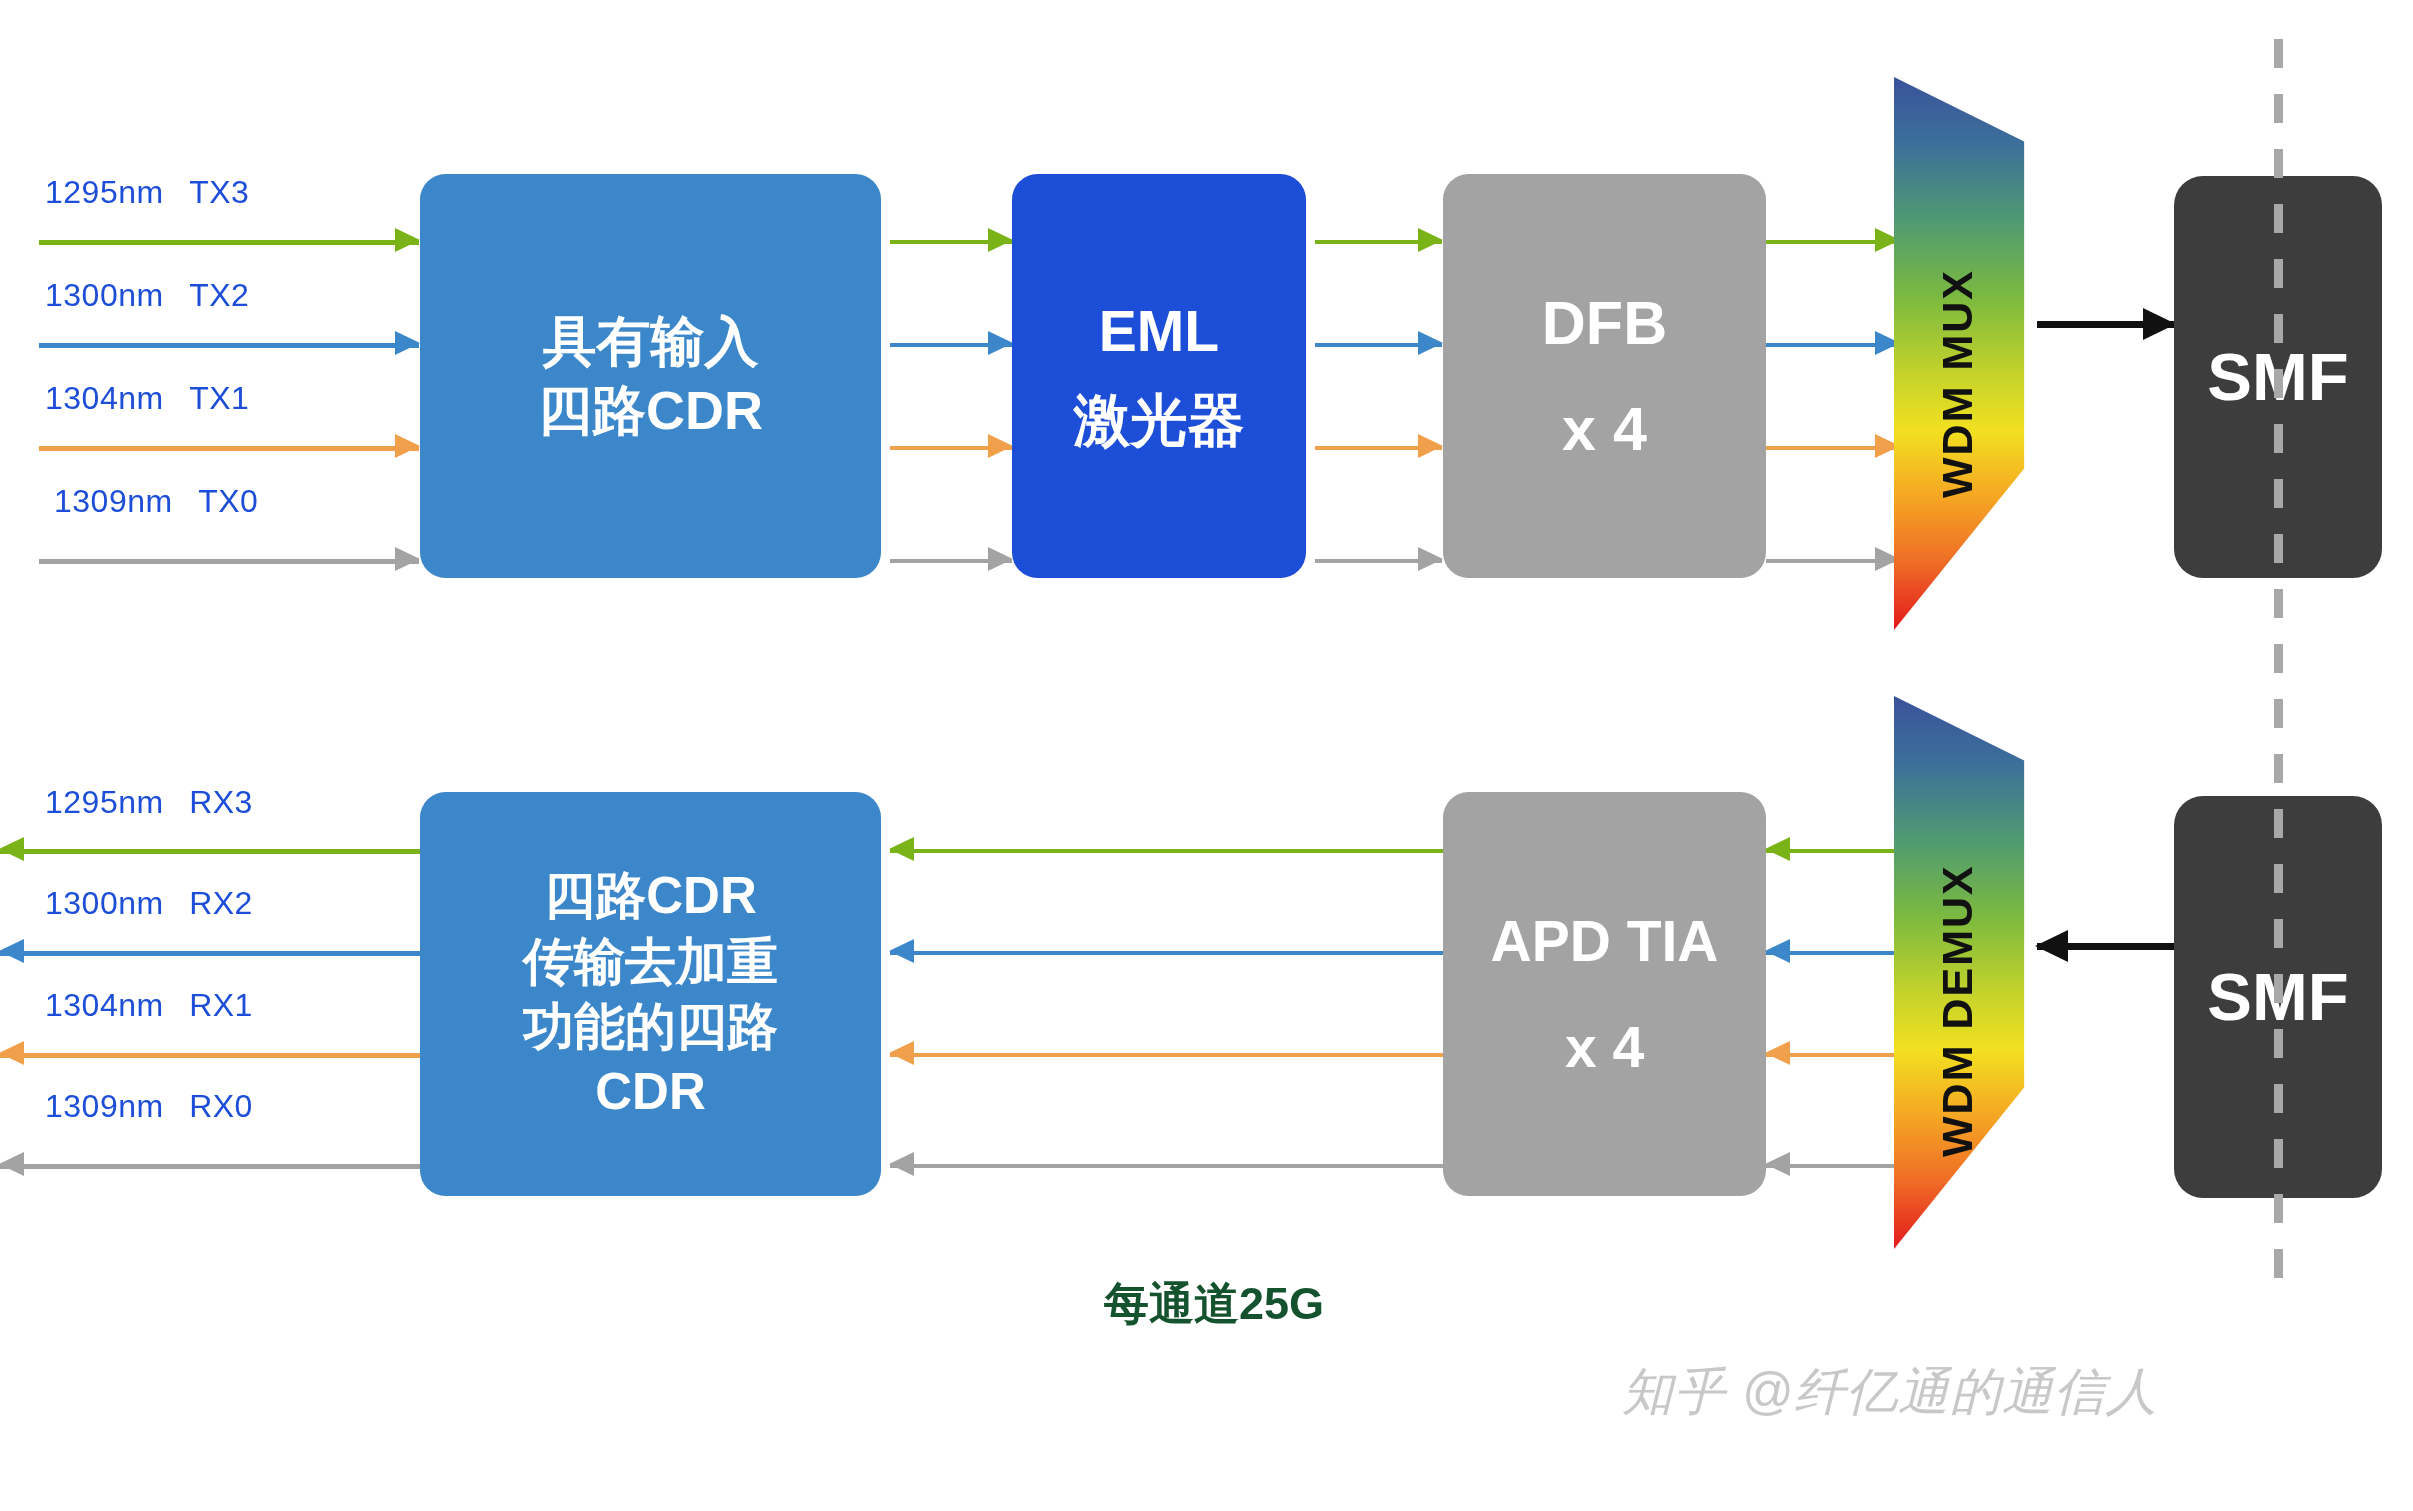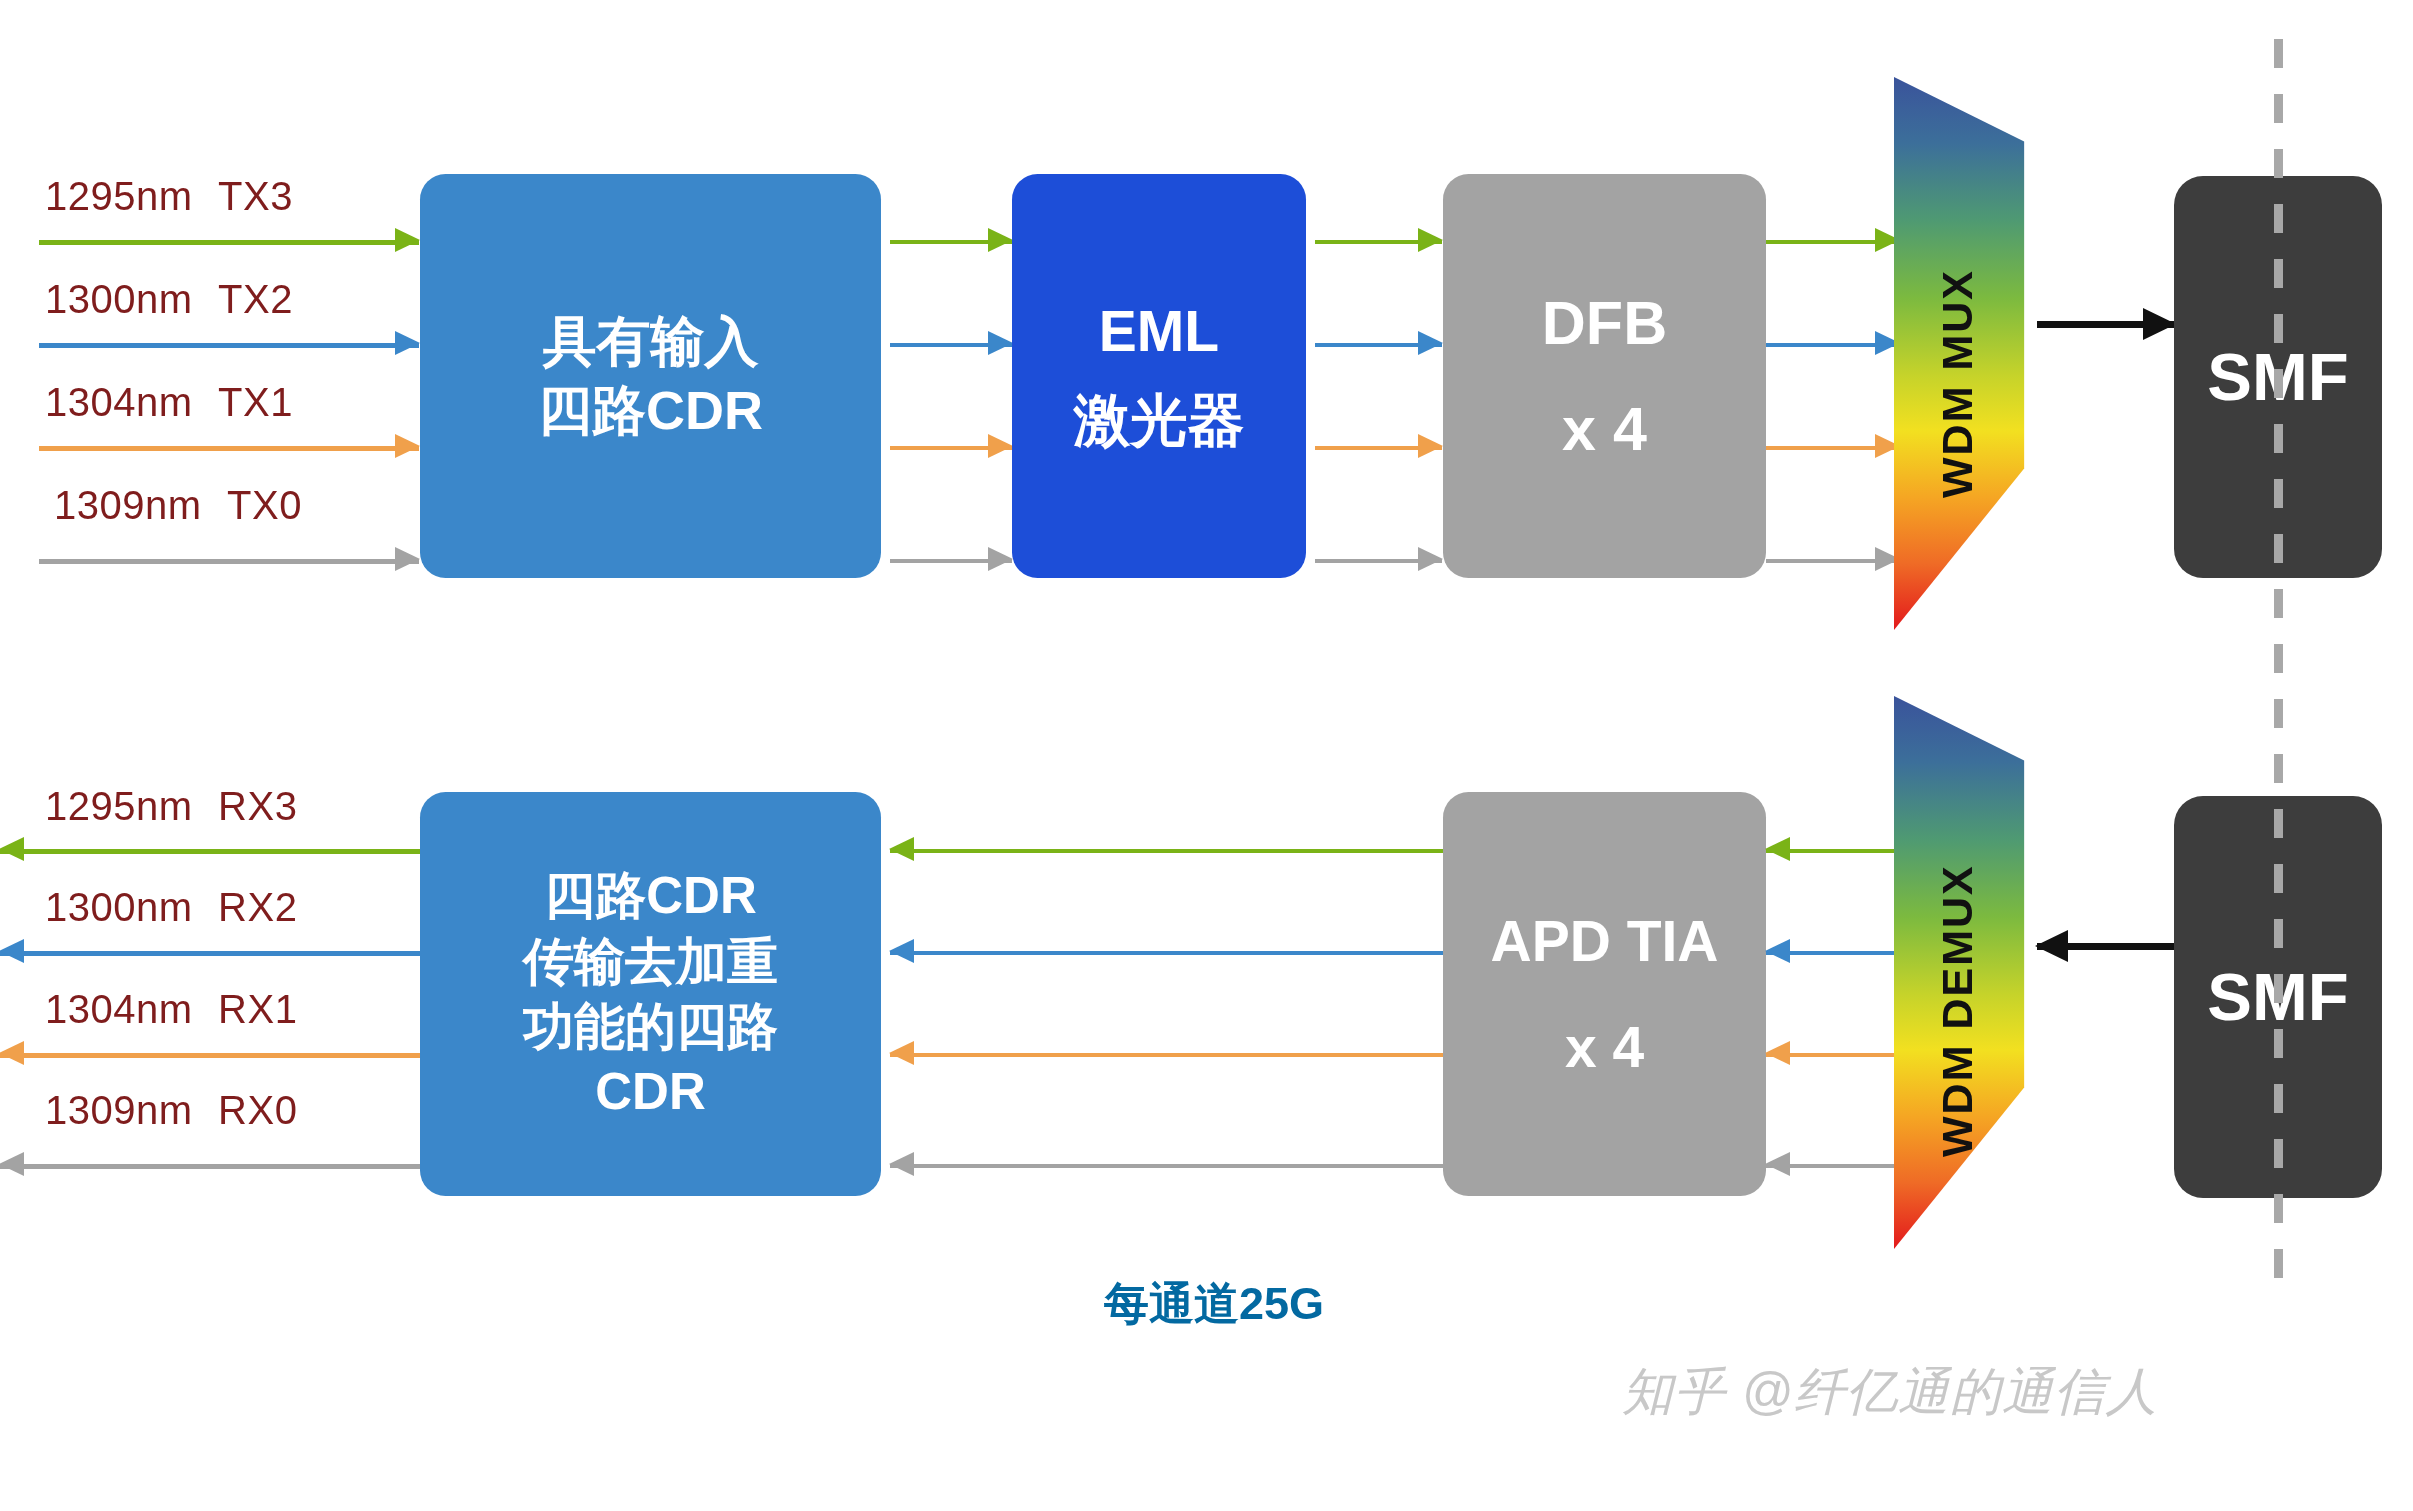--- a/index.html
+++ b/index.html
@@ -38,8 +38,8 @@
   
   .chlabel{
     position:absolute;
-    font-size:40px;
-    color:#7f1d1d;
+    font-size:32px;
+    color:#1d4ed8;
     white-space:nowrap;
     letter-spacing:0.5px;
   }

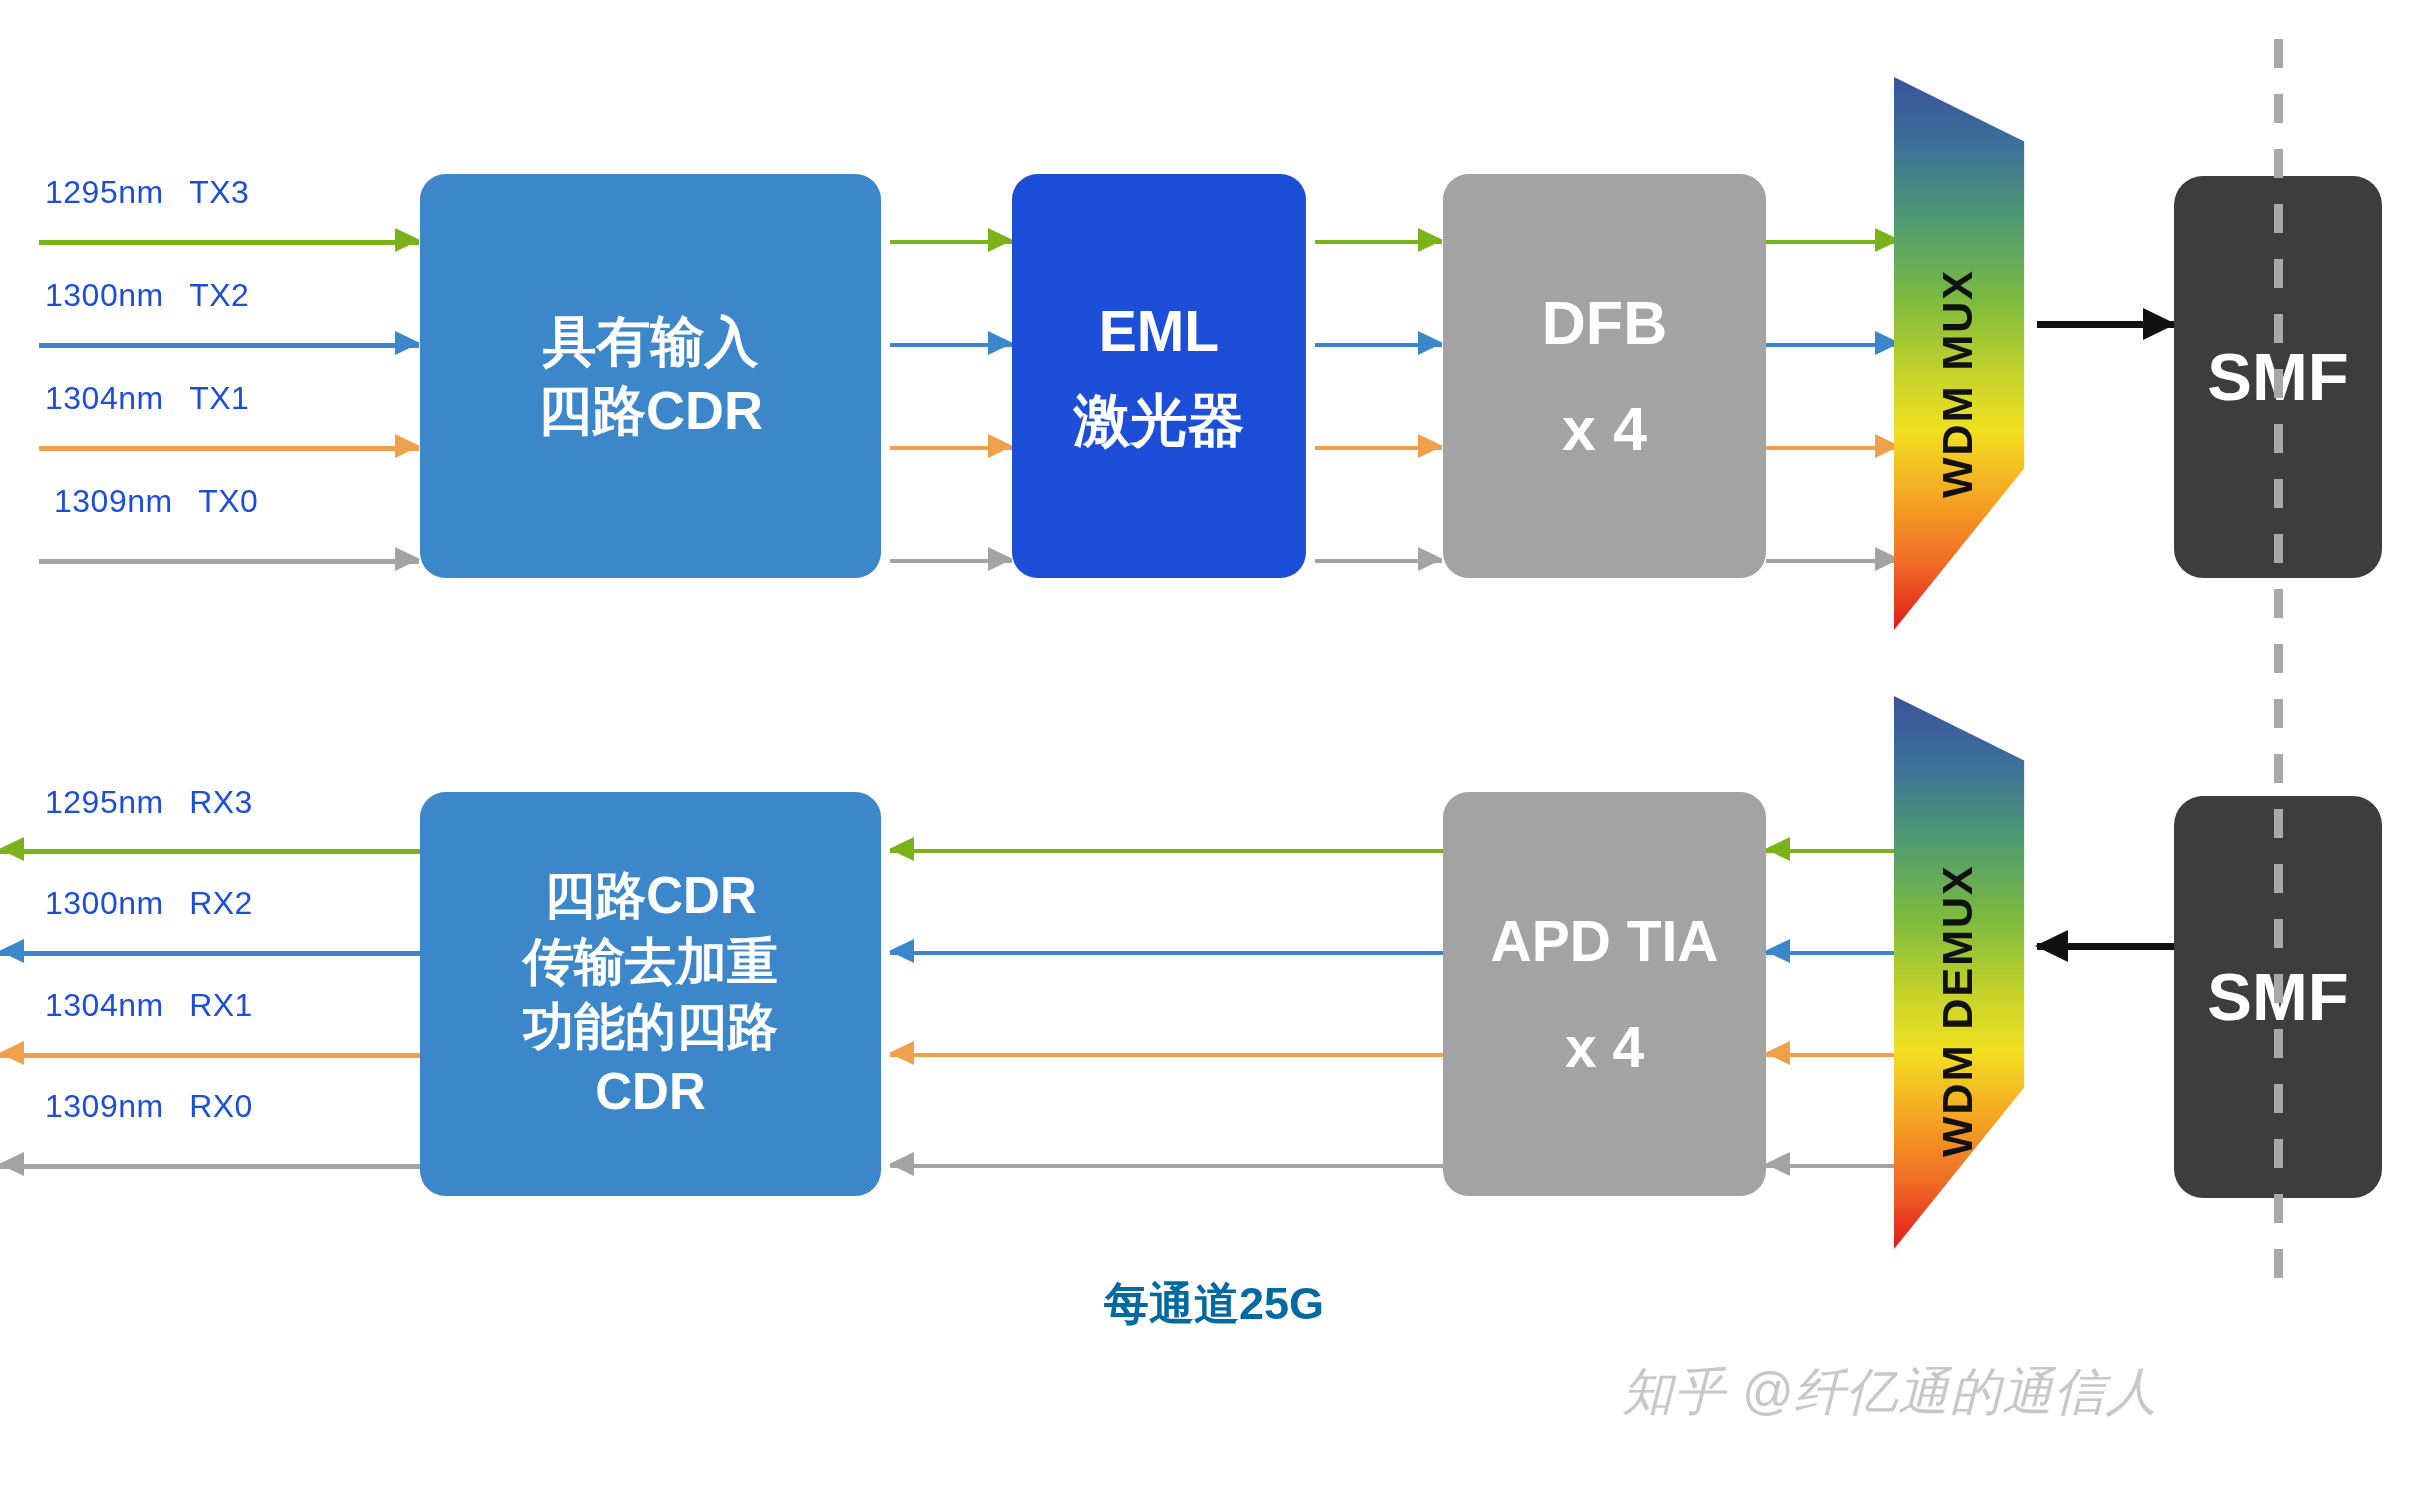--- a/index.html
+++ b/index.html
@@ -105,7 +105,7 @@
   .caption{
     position:absolute;
     font-size:45px;
-    color:#0369a1;
+    color:#14532d;
     white-space:nowrap;
     font-weight:600;
   }

